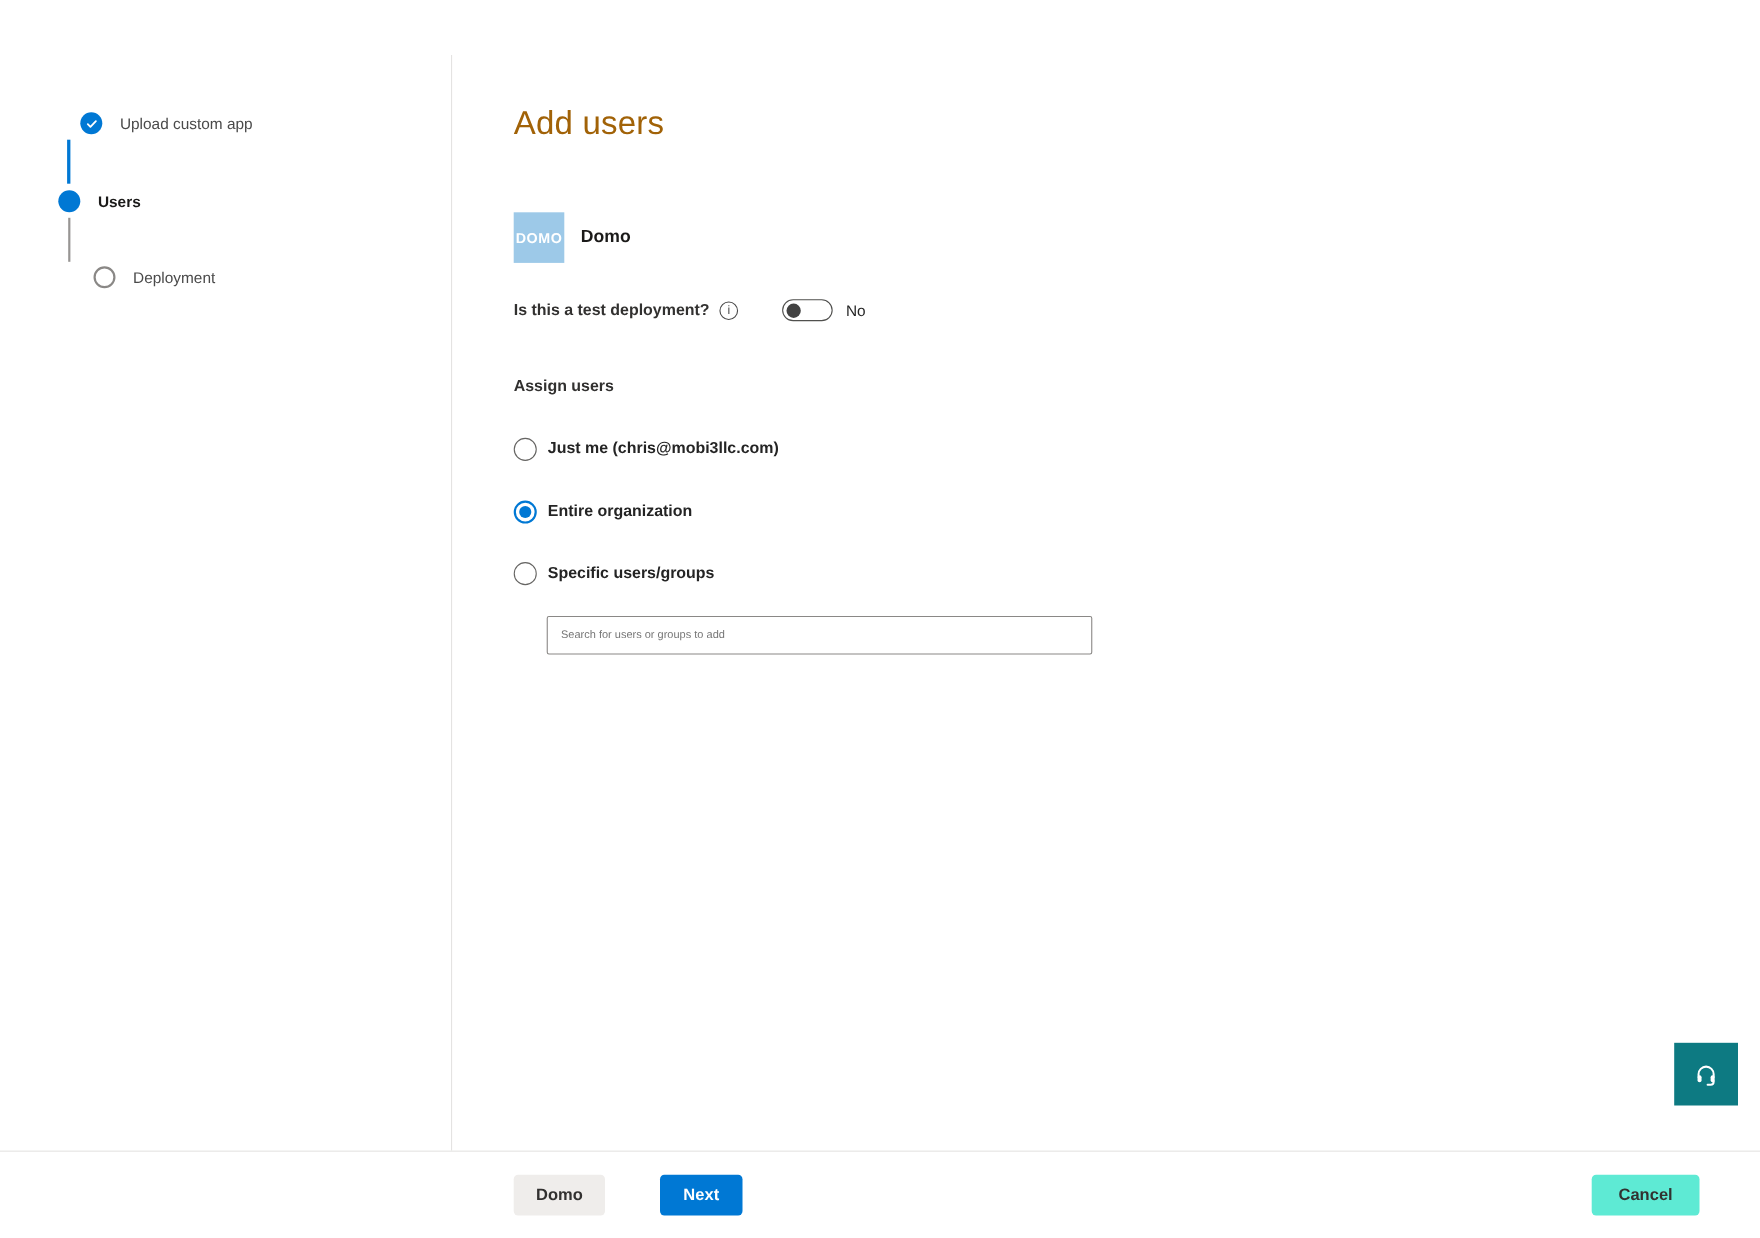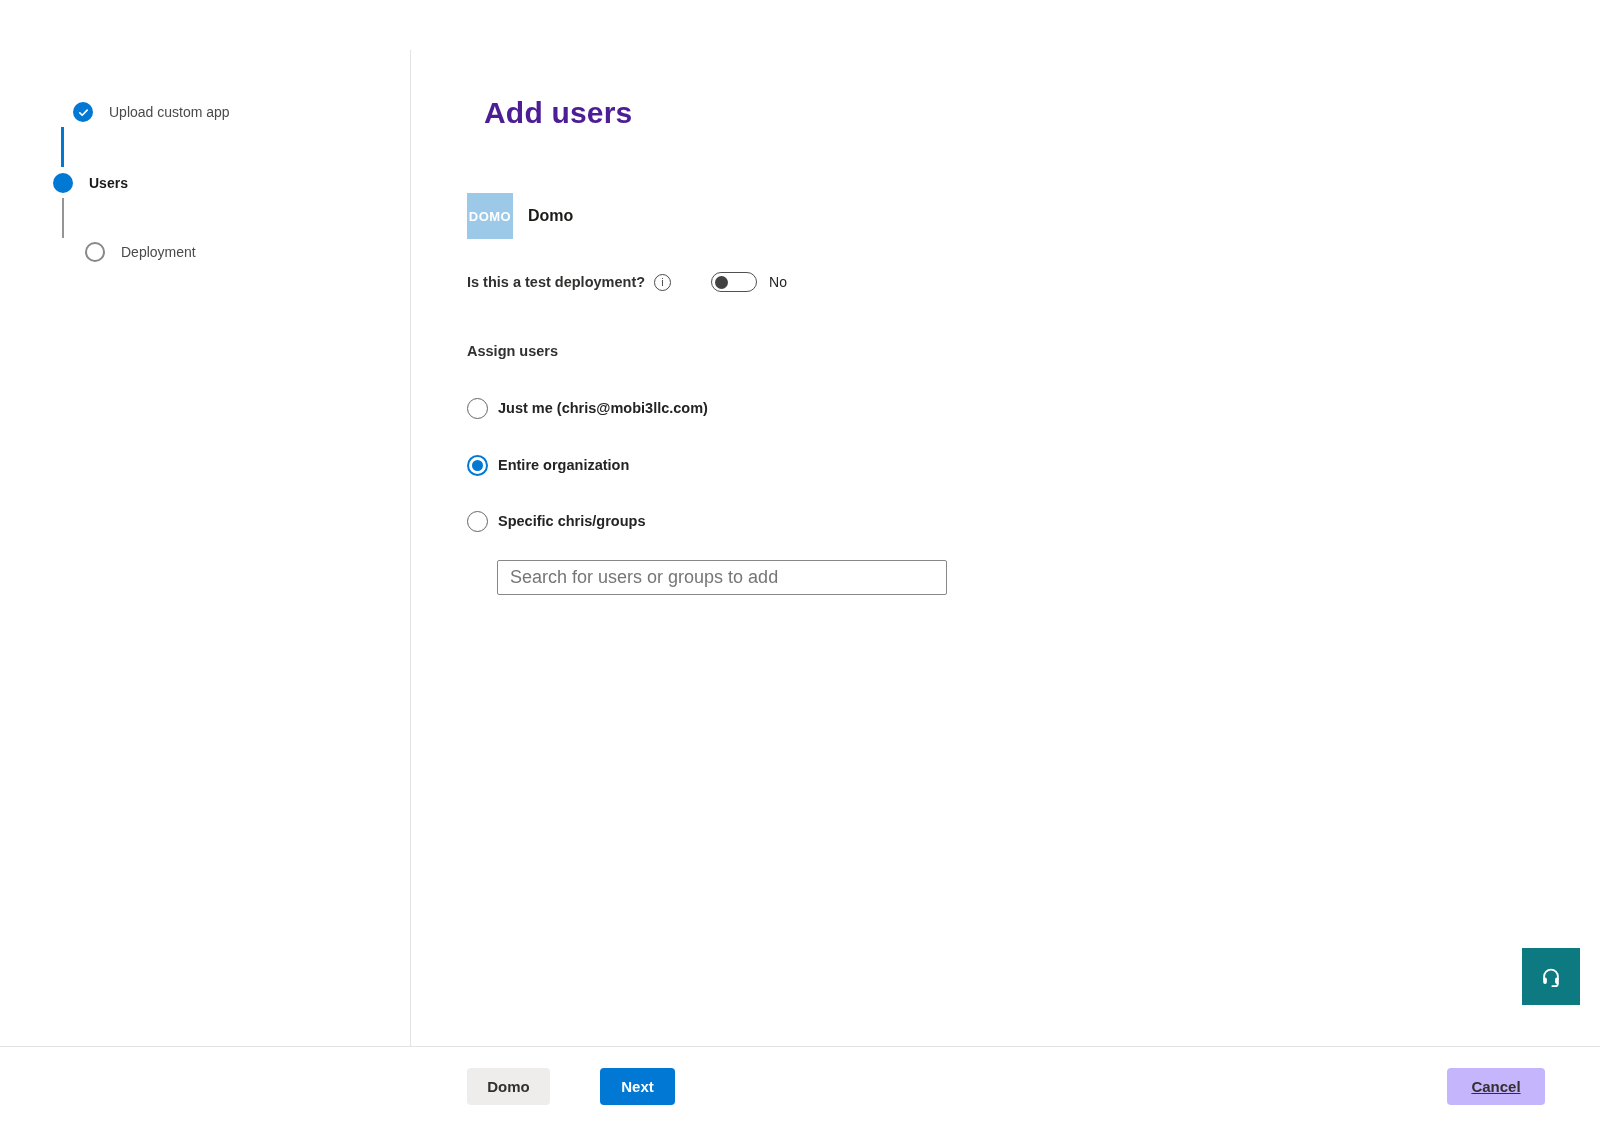--- a/index.html
+++ b/index.html
@@ -33,7 +33,7 @@
   .connector-2 { left:62px; top:198px; width:2px; height:40px; background:#979593; }
 
   
-  .page-title { position:absolute; left:467px; top:96px; font-size:30px; font-weight:700; color:#4c1d95; letter-spacing:0.2px;margin-left:17px; }
+  .page-title { position:absolute; left:467px; top:96px; font-size:30px; font-weight:400; color:#a16207; letter-spacing:0.2px; }
 
   .app-row { position:absolute; left:467px; top:193px; display:flex; align-items:center; gap:15px; }
   .app-logo { width:46px; height:46px; background:#9DC9E8; color:#ffffff; font-weight:700; font-size:13px;

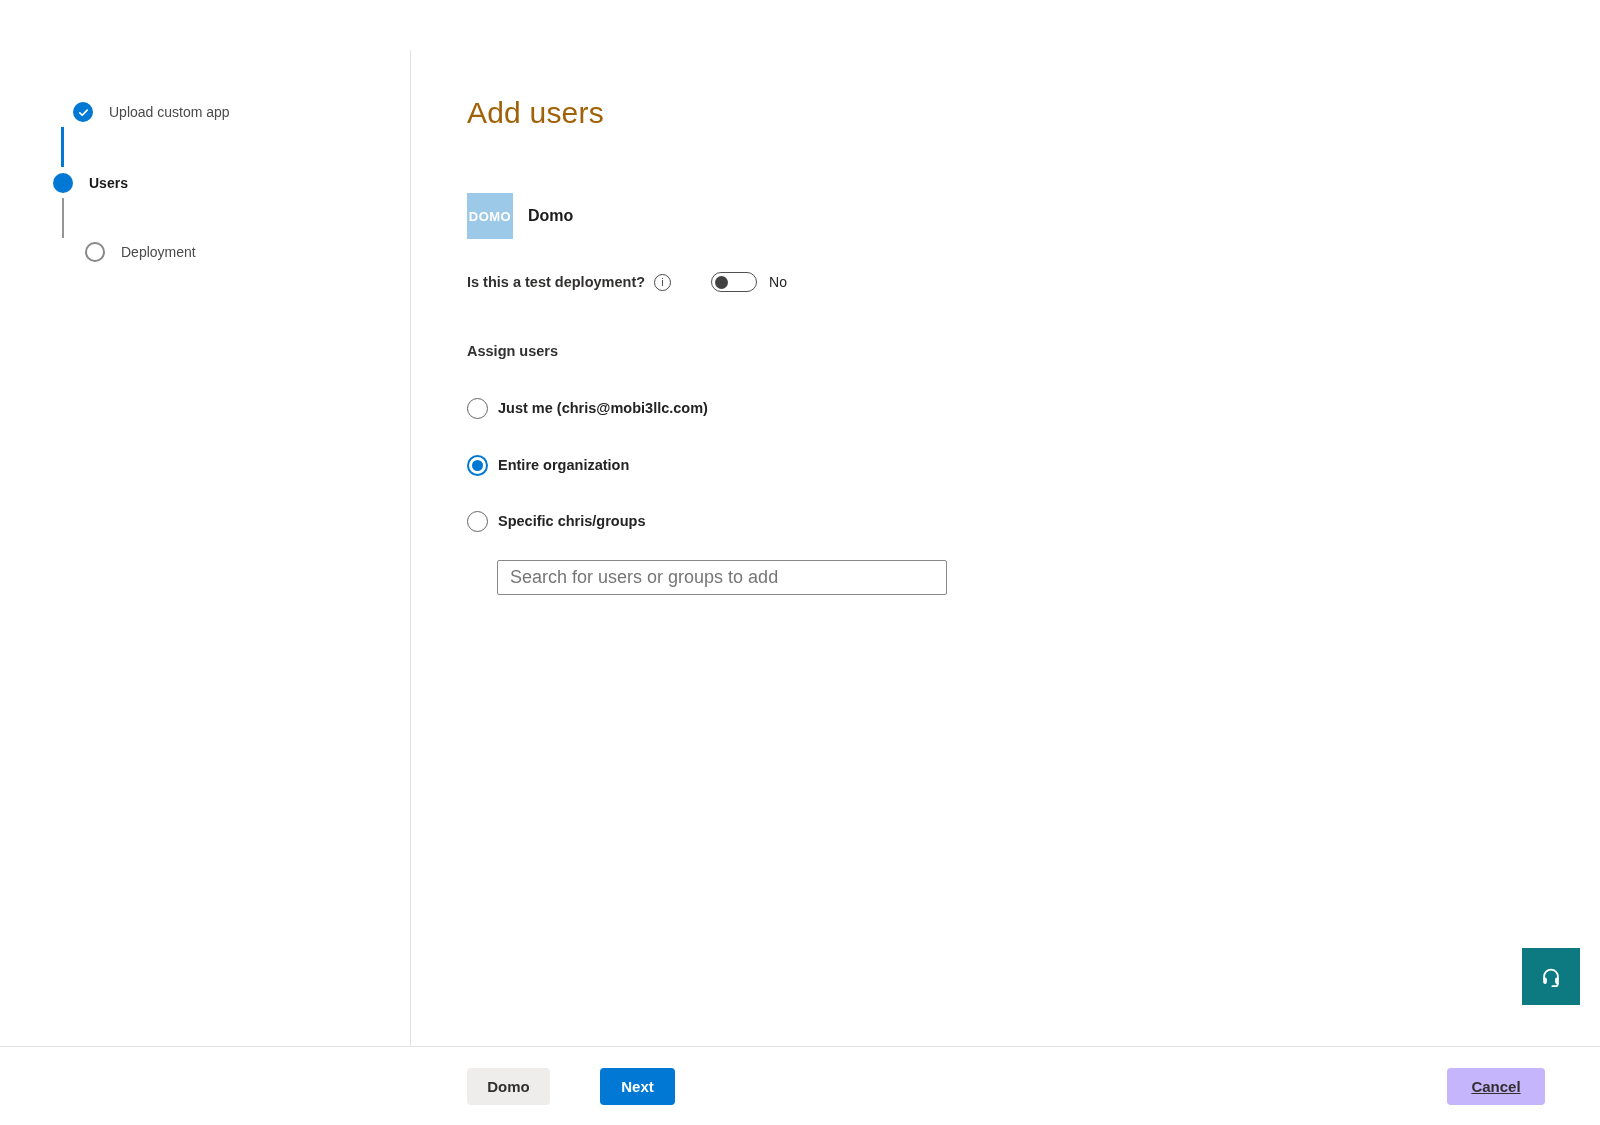--- a/index.html
+++ b/index.html
@@ -140,7 +140,7 @@
 
     <div class="radio-row radio-row-3">
       <span class="radio"></span>
-      <span class="radio-label">Specific chris/groups</span>
+      <span class="radio-label">Specific users/groups</span>
     </div>
 
     <input class="search-input" type="text" placeholder="Search for users or groups to add" style="">

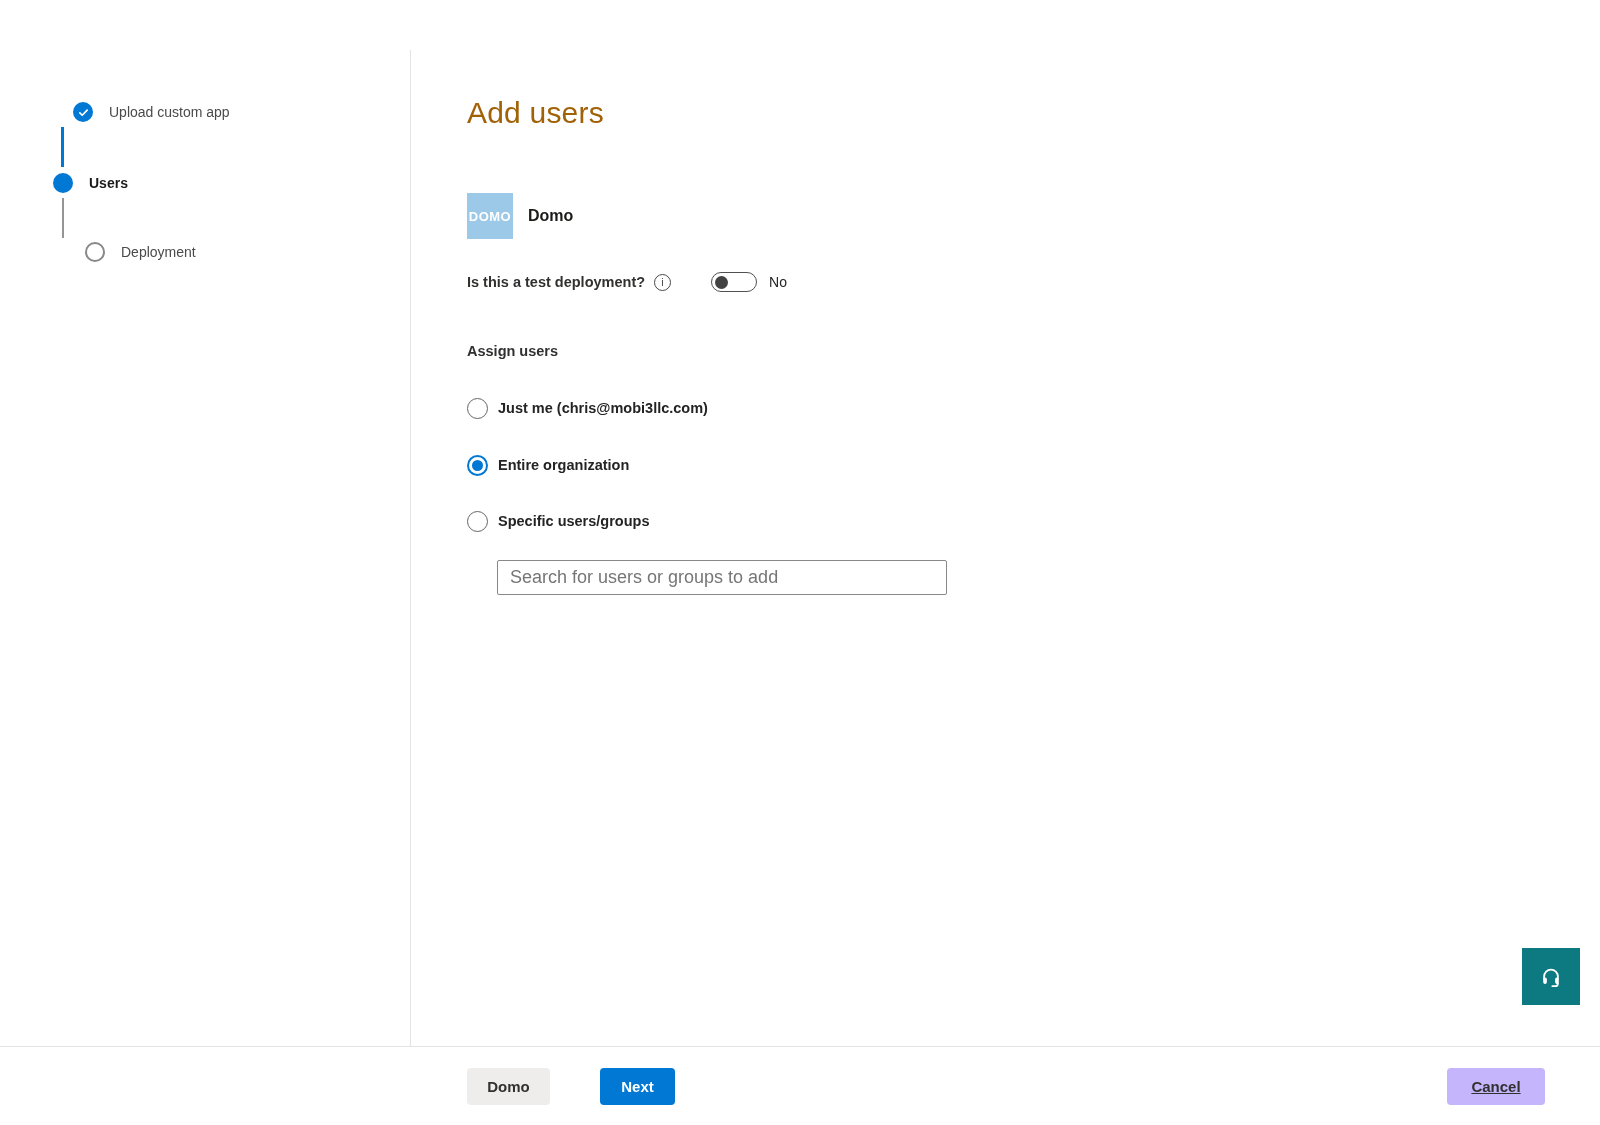--- a/index.html
+++ b/index.html
@@ -60,8 +60,8 @@
   .radio.selected::after { content:""; position:absolute; inset:3px; border-radius:50%; background:#0078D4; }
   .radio-label { font-size:14.5px; font-weight:600; color:#242424; white-space:nowrap; }
 
-  .search-input { position:absolute; left:497px; top:560px; width:450px; height:35px; border:1px solid #8A8886;
-                  border-radius:2px; padding:0 12px; font-size:18px; color:#242424; font-family:"Liberation Sans", sans-serif; outline:none; }
+  .search-input { position:absolute; left:497px; top:560px; width:496px; height:35px; border:1px solid #8A8886;
+                  border-radius:2px; padding:0 12px; font-size:10px; color:#242424; font-family:"Liberation Sans", sans-serif; outline:none; }
   .search-input::placeholder { color:#767676; }
 
   

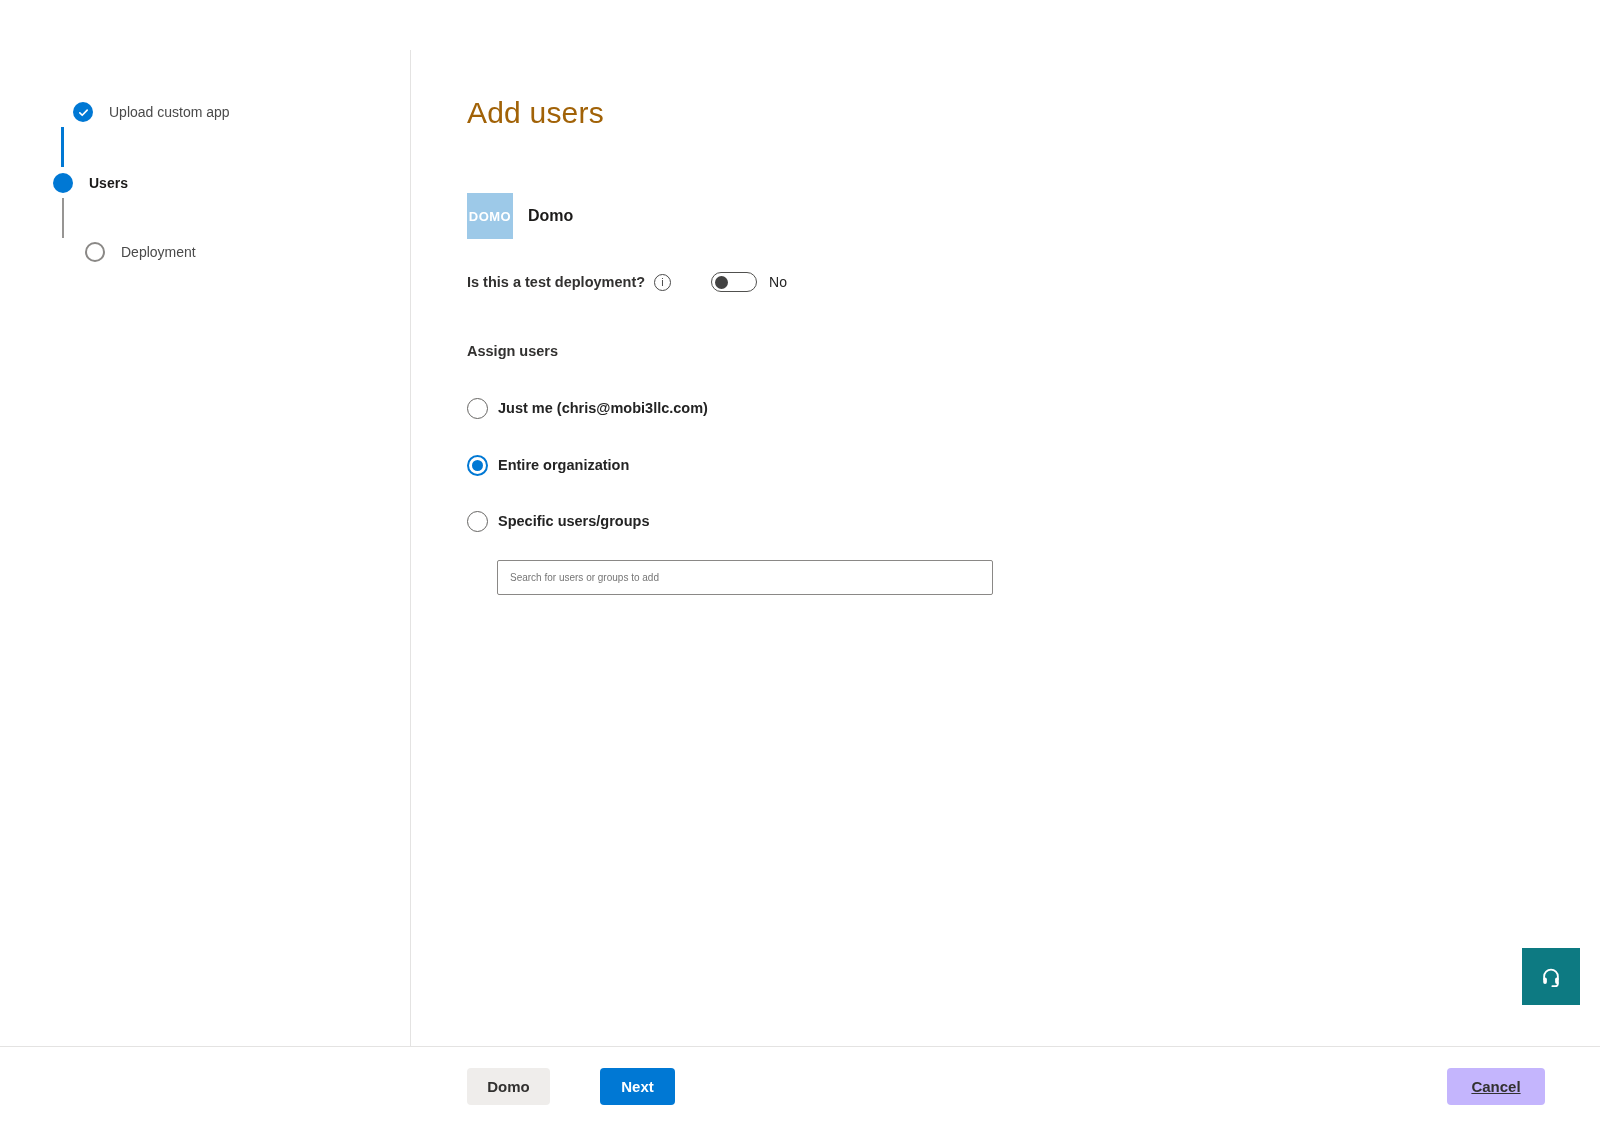--- a/index.html
+++ b/index.html
@@ -69,7 +69,7 @@
          font-family:"Liberation Sans", sans-serif; cursor:pointer; }
   .btn-back { left:467px; width:83px; background:#EFEDEB; color:#323130; }
   .btn-next { left:600px; width:75px; background:#0078D4; color:#ffffff; }
-  .btn-cancel { left:1447px; width:98px; background:#c4b5fd; color:#323130;text-decoration:underline; }
+  .btn-cancel { left:1447px; width:98px; background:#5eead4; color:#323130; }
 
   
   .help-fab { position:absolute; left:1522px; top:948px; width:58px; height:57px; background:#0D7A82; border:none;

